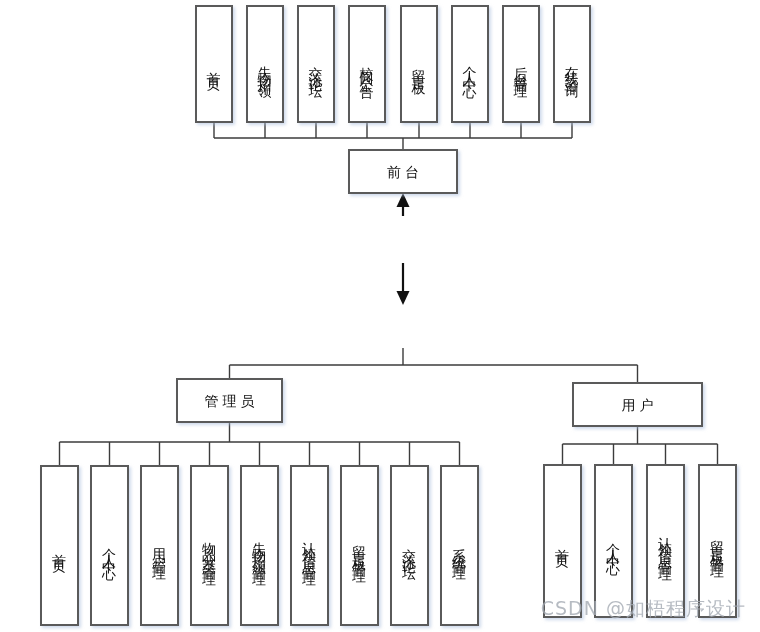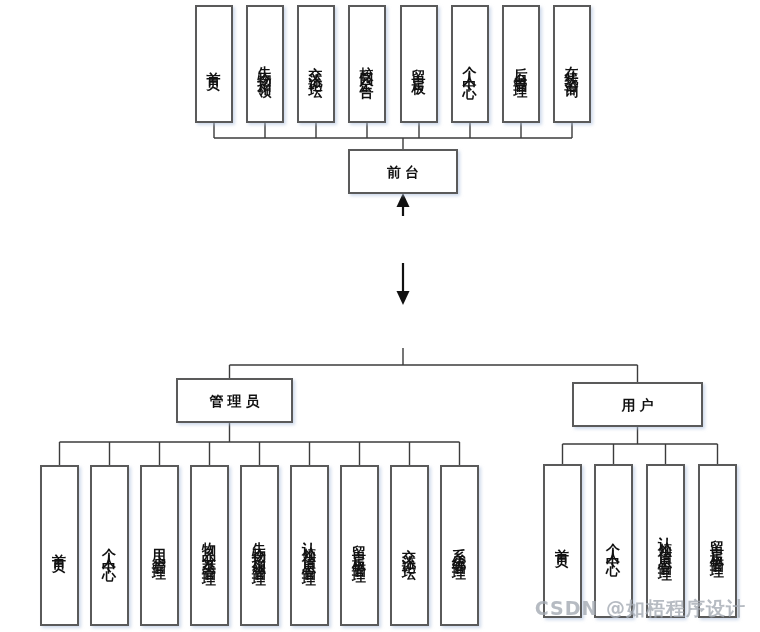--- a/index.html
+++ b/index.html
@@ -6,7 +6,7 @@
   *{box-sizing:border-box;}
   .canvas{
     position:relative;width:760px;height:632px;background:#ffffff;overflow:hidden;
-    font-family:"DejaVu Sans","Liberation Sans",sans-serif;color:#111;font-weight:bold;
+    font-family:"DejaVu Sans","Liberation Sans",sans-serif;color:#111;
   }
   svg.wires{position:absolute;left:0;top:0;z-index:1;}
   .node{

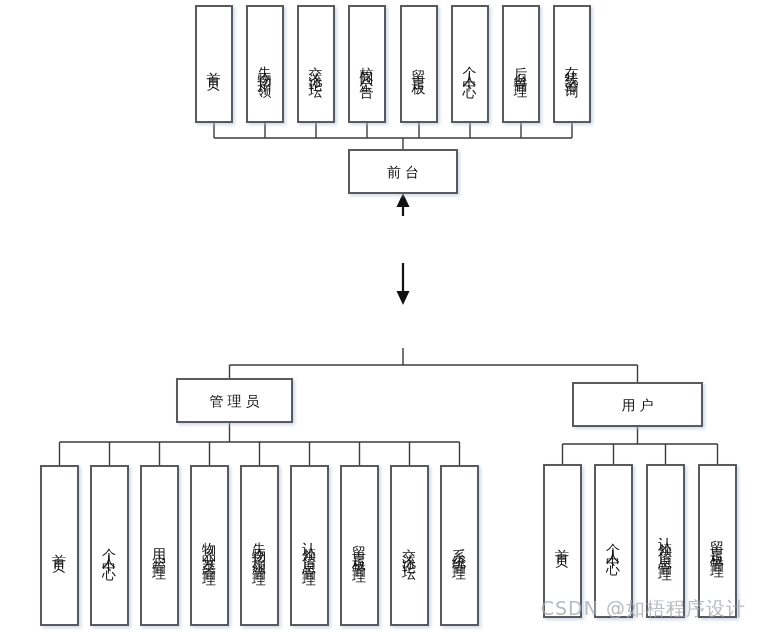--- a/index.html
+++ b/index.html
@@ -90,7 +90,7 @@
       <span>前台</span>
     </div>
 
-  <div class="node hbox" style="left:176px;top:378px;width:117px;height:45px">
+  <div class="node hbox" style="left:176px;top:378px;width:107px;height:45px">
       <span>管理员</span>
     </div>
   <div class="node hbox" style="left:572px;top:382px;width:131px;height:45px">

